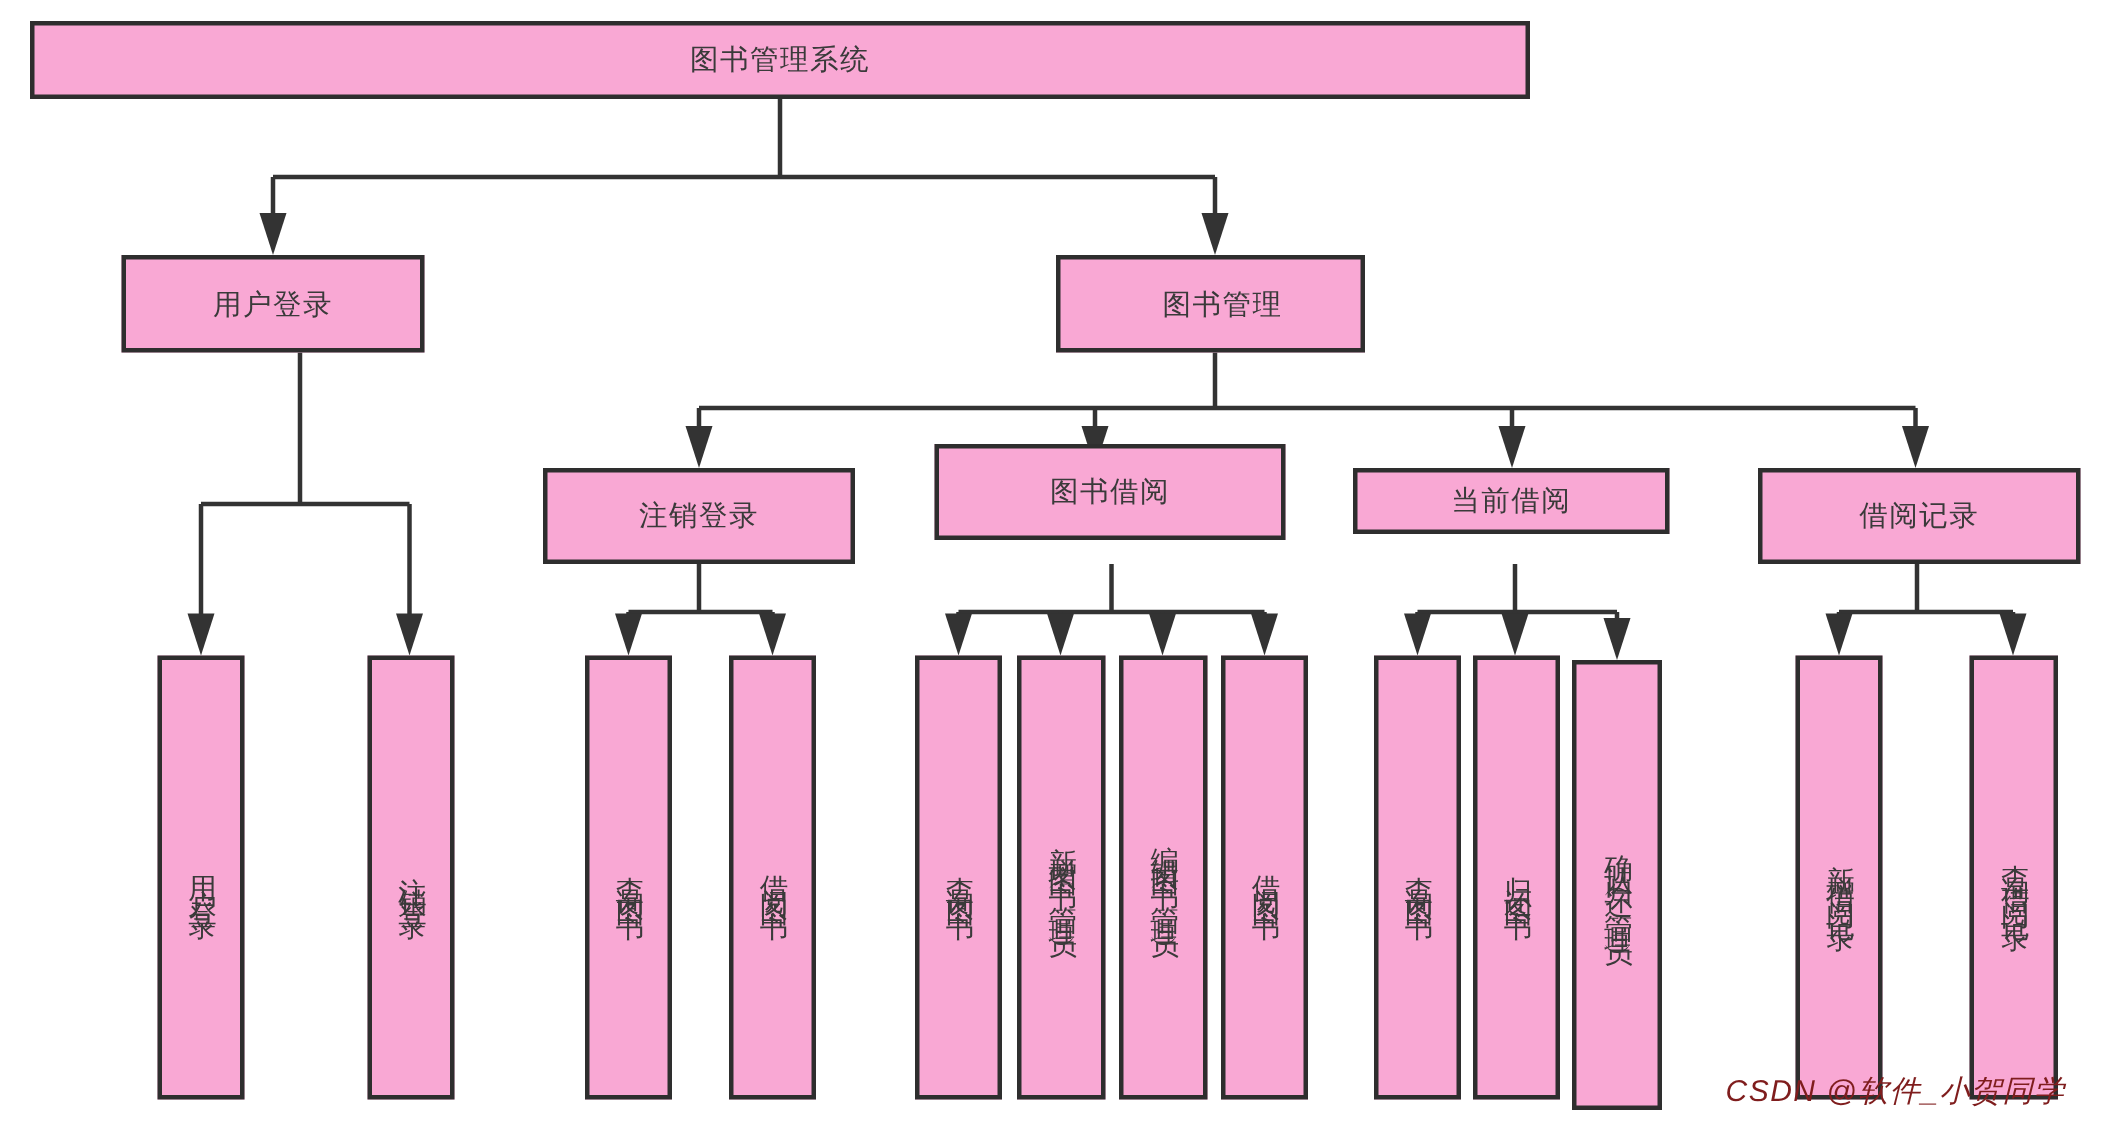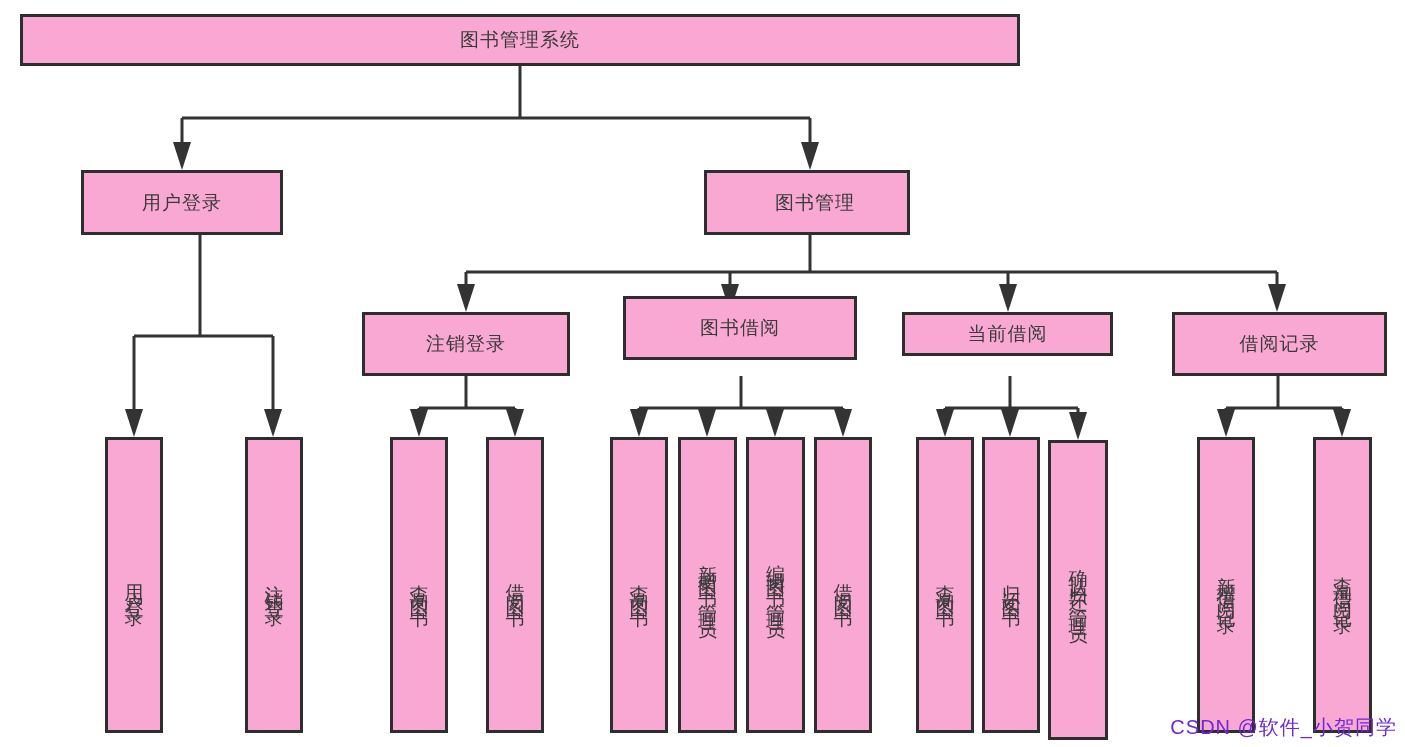--- a/index.html
+++ b/index.html
@@ -33,11 +33,12 @@
   }
   .watermark {
     position: absolute;
-    right: 8px;
+    right: 28px;
     bottom: 6px;
-    color: #6d28d9;
+    color: #7f1d1d;
     font-size: 20px;
     letter-spacing: 1px;
+    font-style: italic;
   }
 </style>
 </head>

